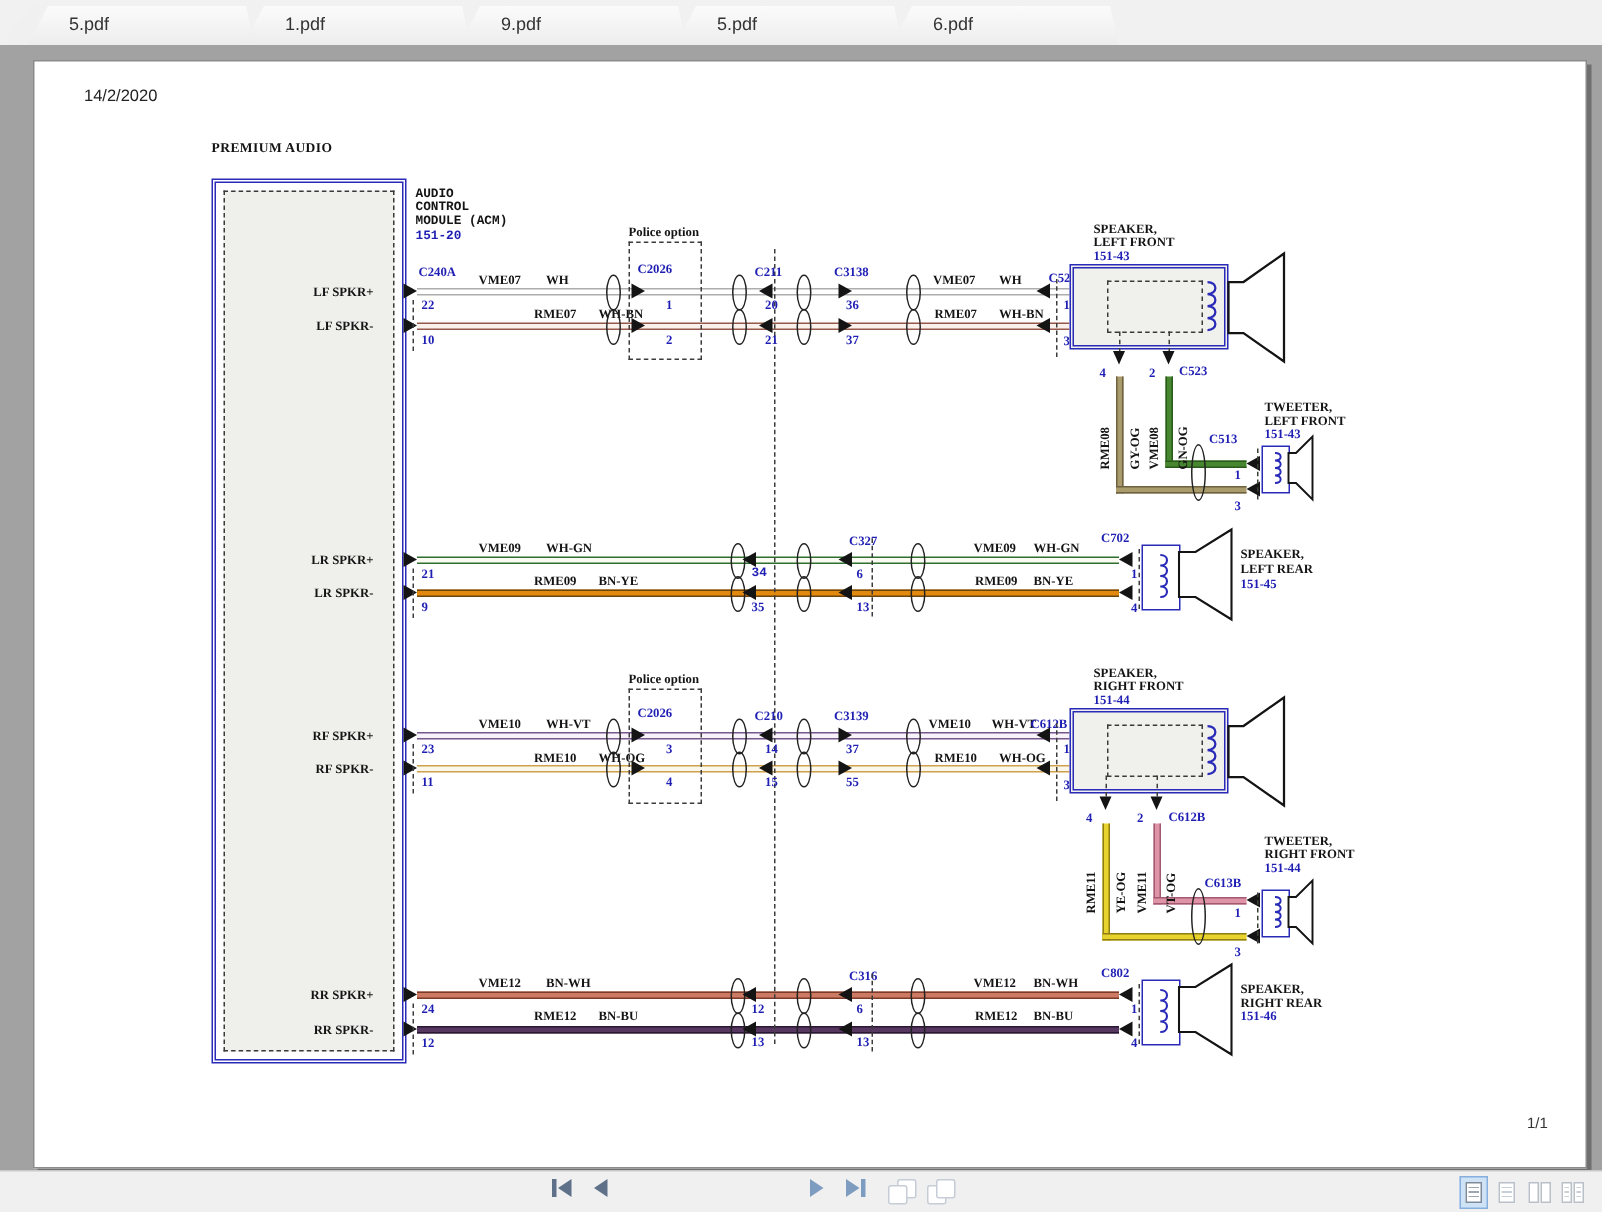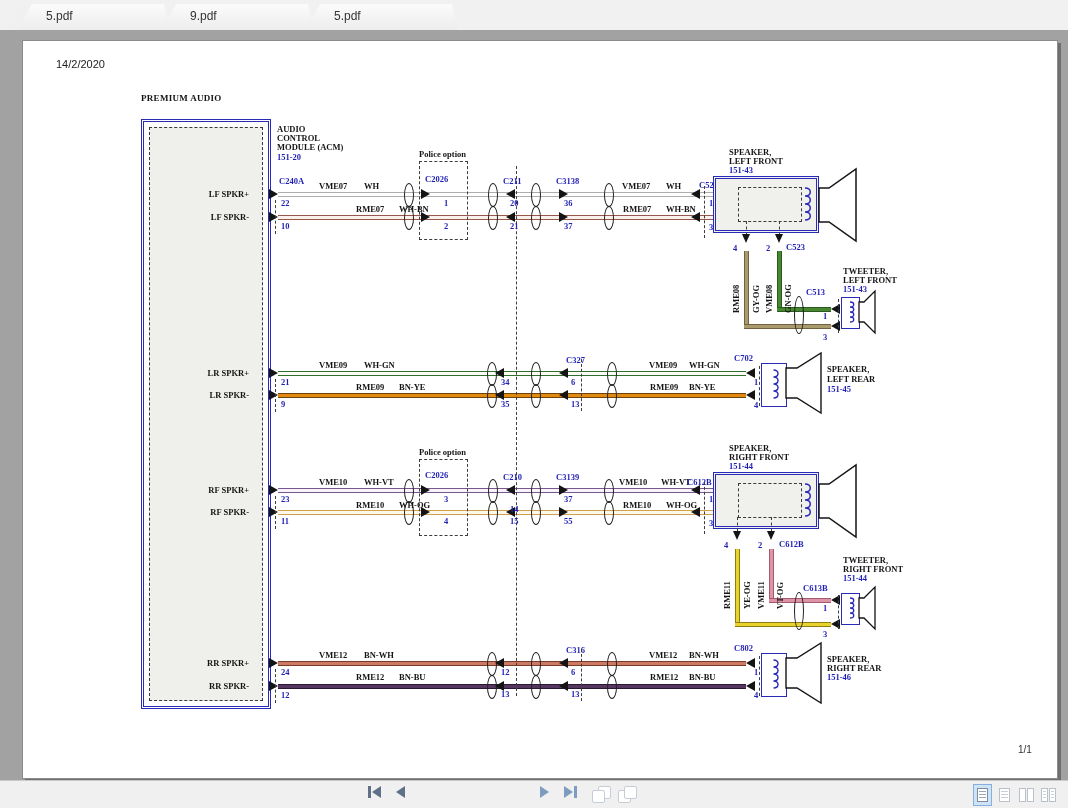--- a/index.html
+++ b/index.html
@@ -82,6 +82,7 @@
   <div class="tabbar">
     <div class="tabstub"></div>
     <div class="tab"><span>5.pdf</span></div>
+    <div class="tab"><span>1.pdf</span></div>
     <div class="tab"><span>9.pdf</span></div>
     <div class="tab"><span>5.pdf</span></div>
   </div>

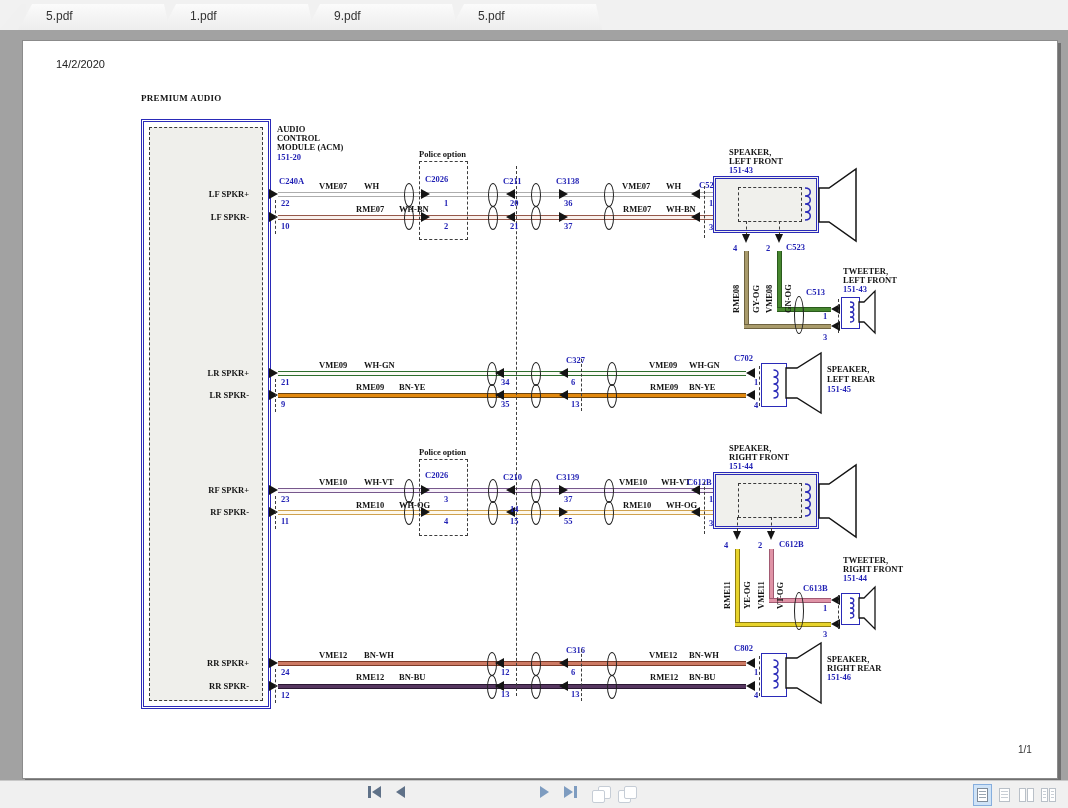--- a/index.html
+++ b/index.html
@@ -85,6 +85,7 @@
     <div class="tab"><span>1.pdf</span></div>
     <div class="tab"><span>9.pdf</span></div>
     <div class="tab"><span>5.pdf</span></div>
+    <div class="tab"><span>6.pdf</span></div>
   </div>
 
   <div class="viewer">

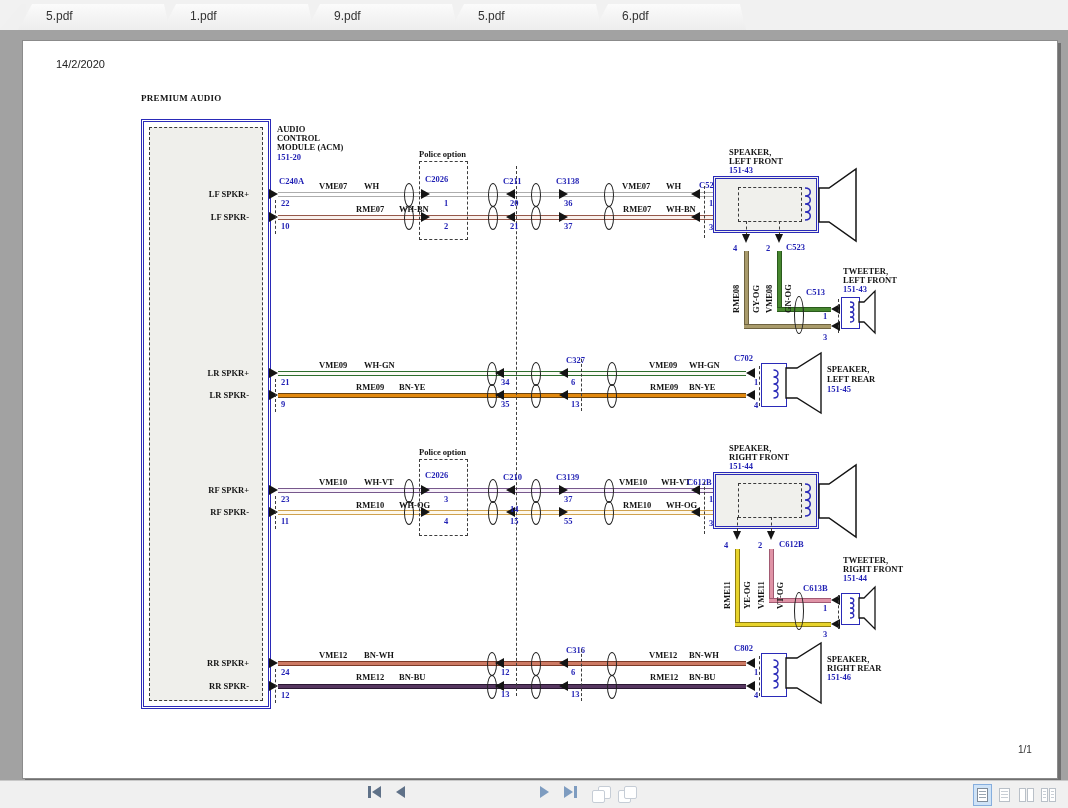--- a/index.html
+++ b/index.html
@@ -96,7 +96,7 @@
 
       <div class="acm-o"></div>
       <div class="acm-d"></div>
-      <span class="t" style="left:254px;top:84px;line-height:9.2px;">
+      <span class="t" style="left:254px;top:84px;line-height:9.2px;font-family:Liberation Mono, monospace;">
         <span style="display:block;">AUDIO</span>
         <span style="display:block;">CONTROL</span>
         <span style="display:block;">MODULE (ACM)</span>

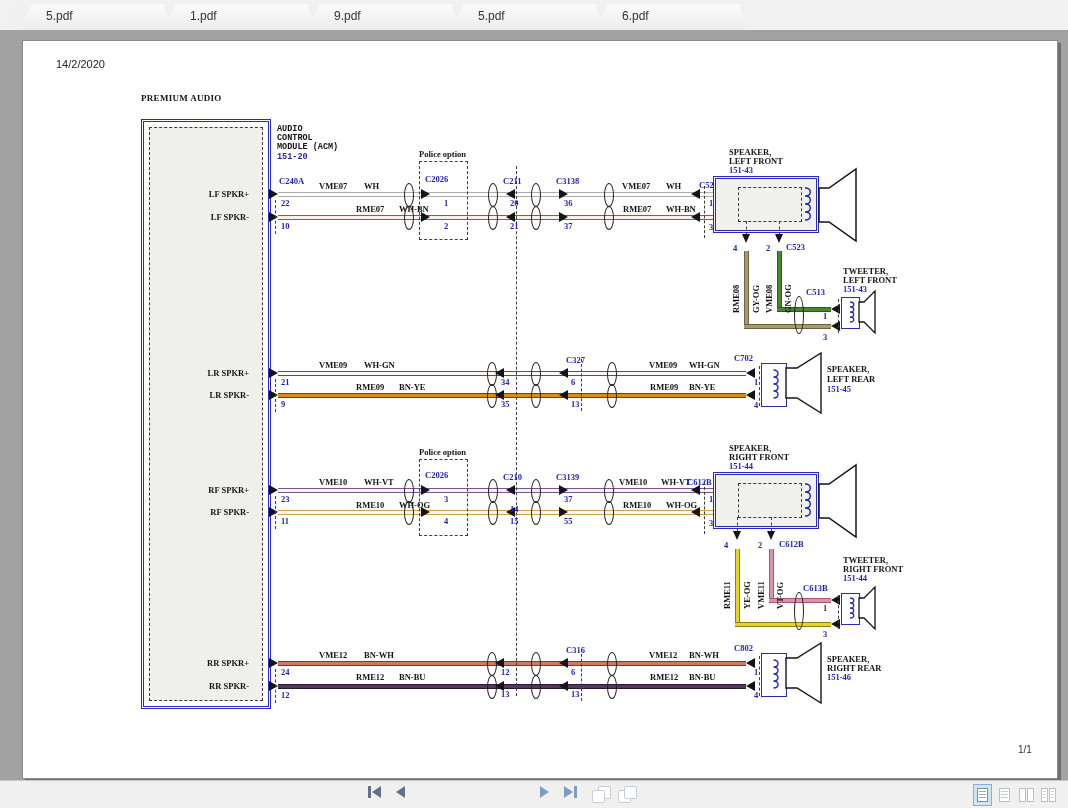--- a/index.html
+++ b/index.html
@@ -247,7 +247,7 @@
 
       <div class="al" style="left:472px;top:327px;"></div>
       <div class="al" style="left:472px;top:349px;"></div>
-      <span class="t bl" style="left:478px;top:336px;">34</span>
+      <span class="t bl" style="left:478px;top:336px;font-family:Liberation Mono, monospace;">34</span>
       <span class="t bl" style="left:478px;top:358px;">35</span>
       <span class="t bl" style="left:543px;top:314px;">C327</span>
       <div class="al" style="left:536px;top:327px;"></div>

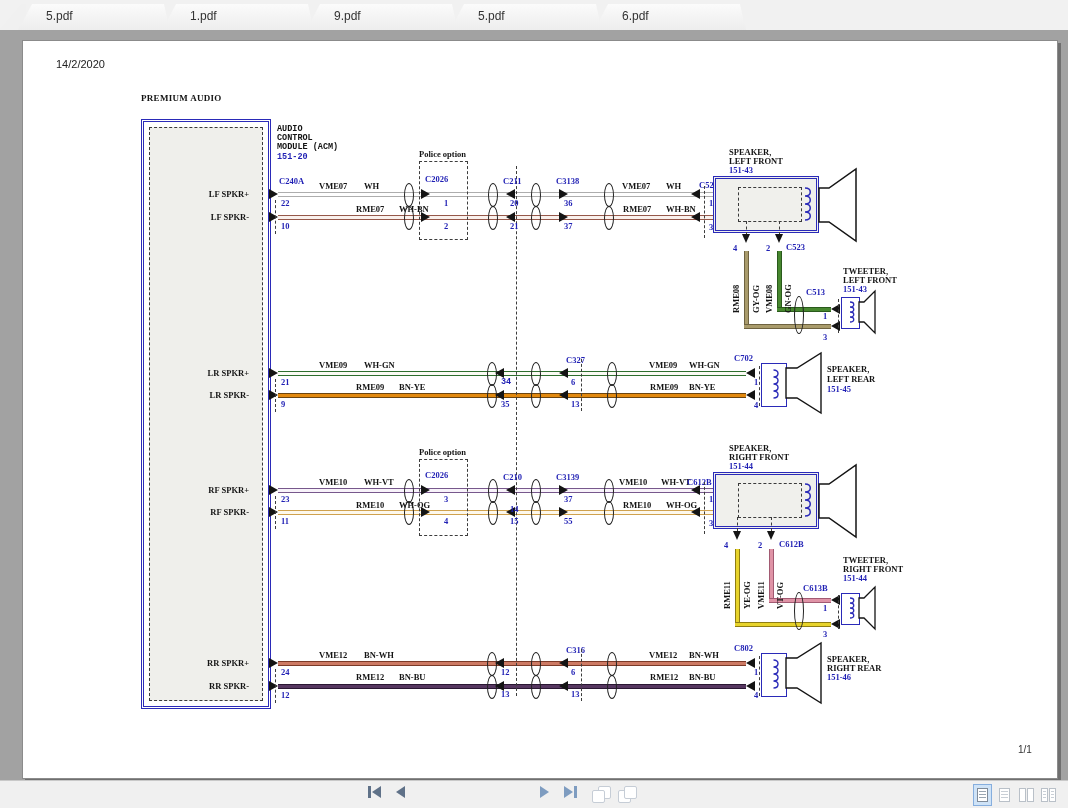--- a/index.html
+++ b/index.html
@@ -237,7 +237,7 @@
       <span class="t bl" style="left:480px;top:431px;">C210</span>
       <div class="al" style="left:483px;top:444px;"></div>
       <div class="al" style="left:483px;top:466px;"></div>
-      <span class="t bl" style="left:487px;top:453px;margin-top:10px;">14</span>
+      <span class="t bl" style="left:487px;top:453px;">14</span>
       <span class="t bl" style="left:487px;top:475px;">15</span>
       <span class="t bl" style="left:533px;top:431px;">C3139</span>
       <div class="ar" style="left:536px;top:444px;"></div>

